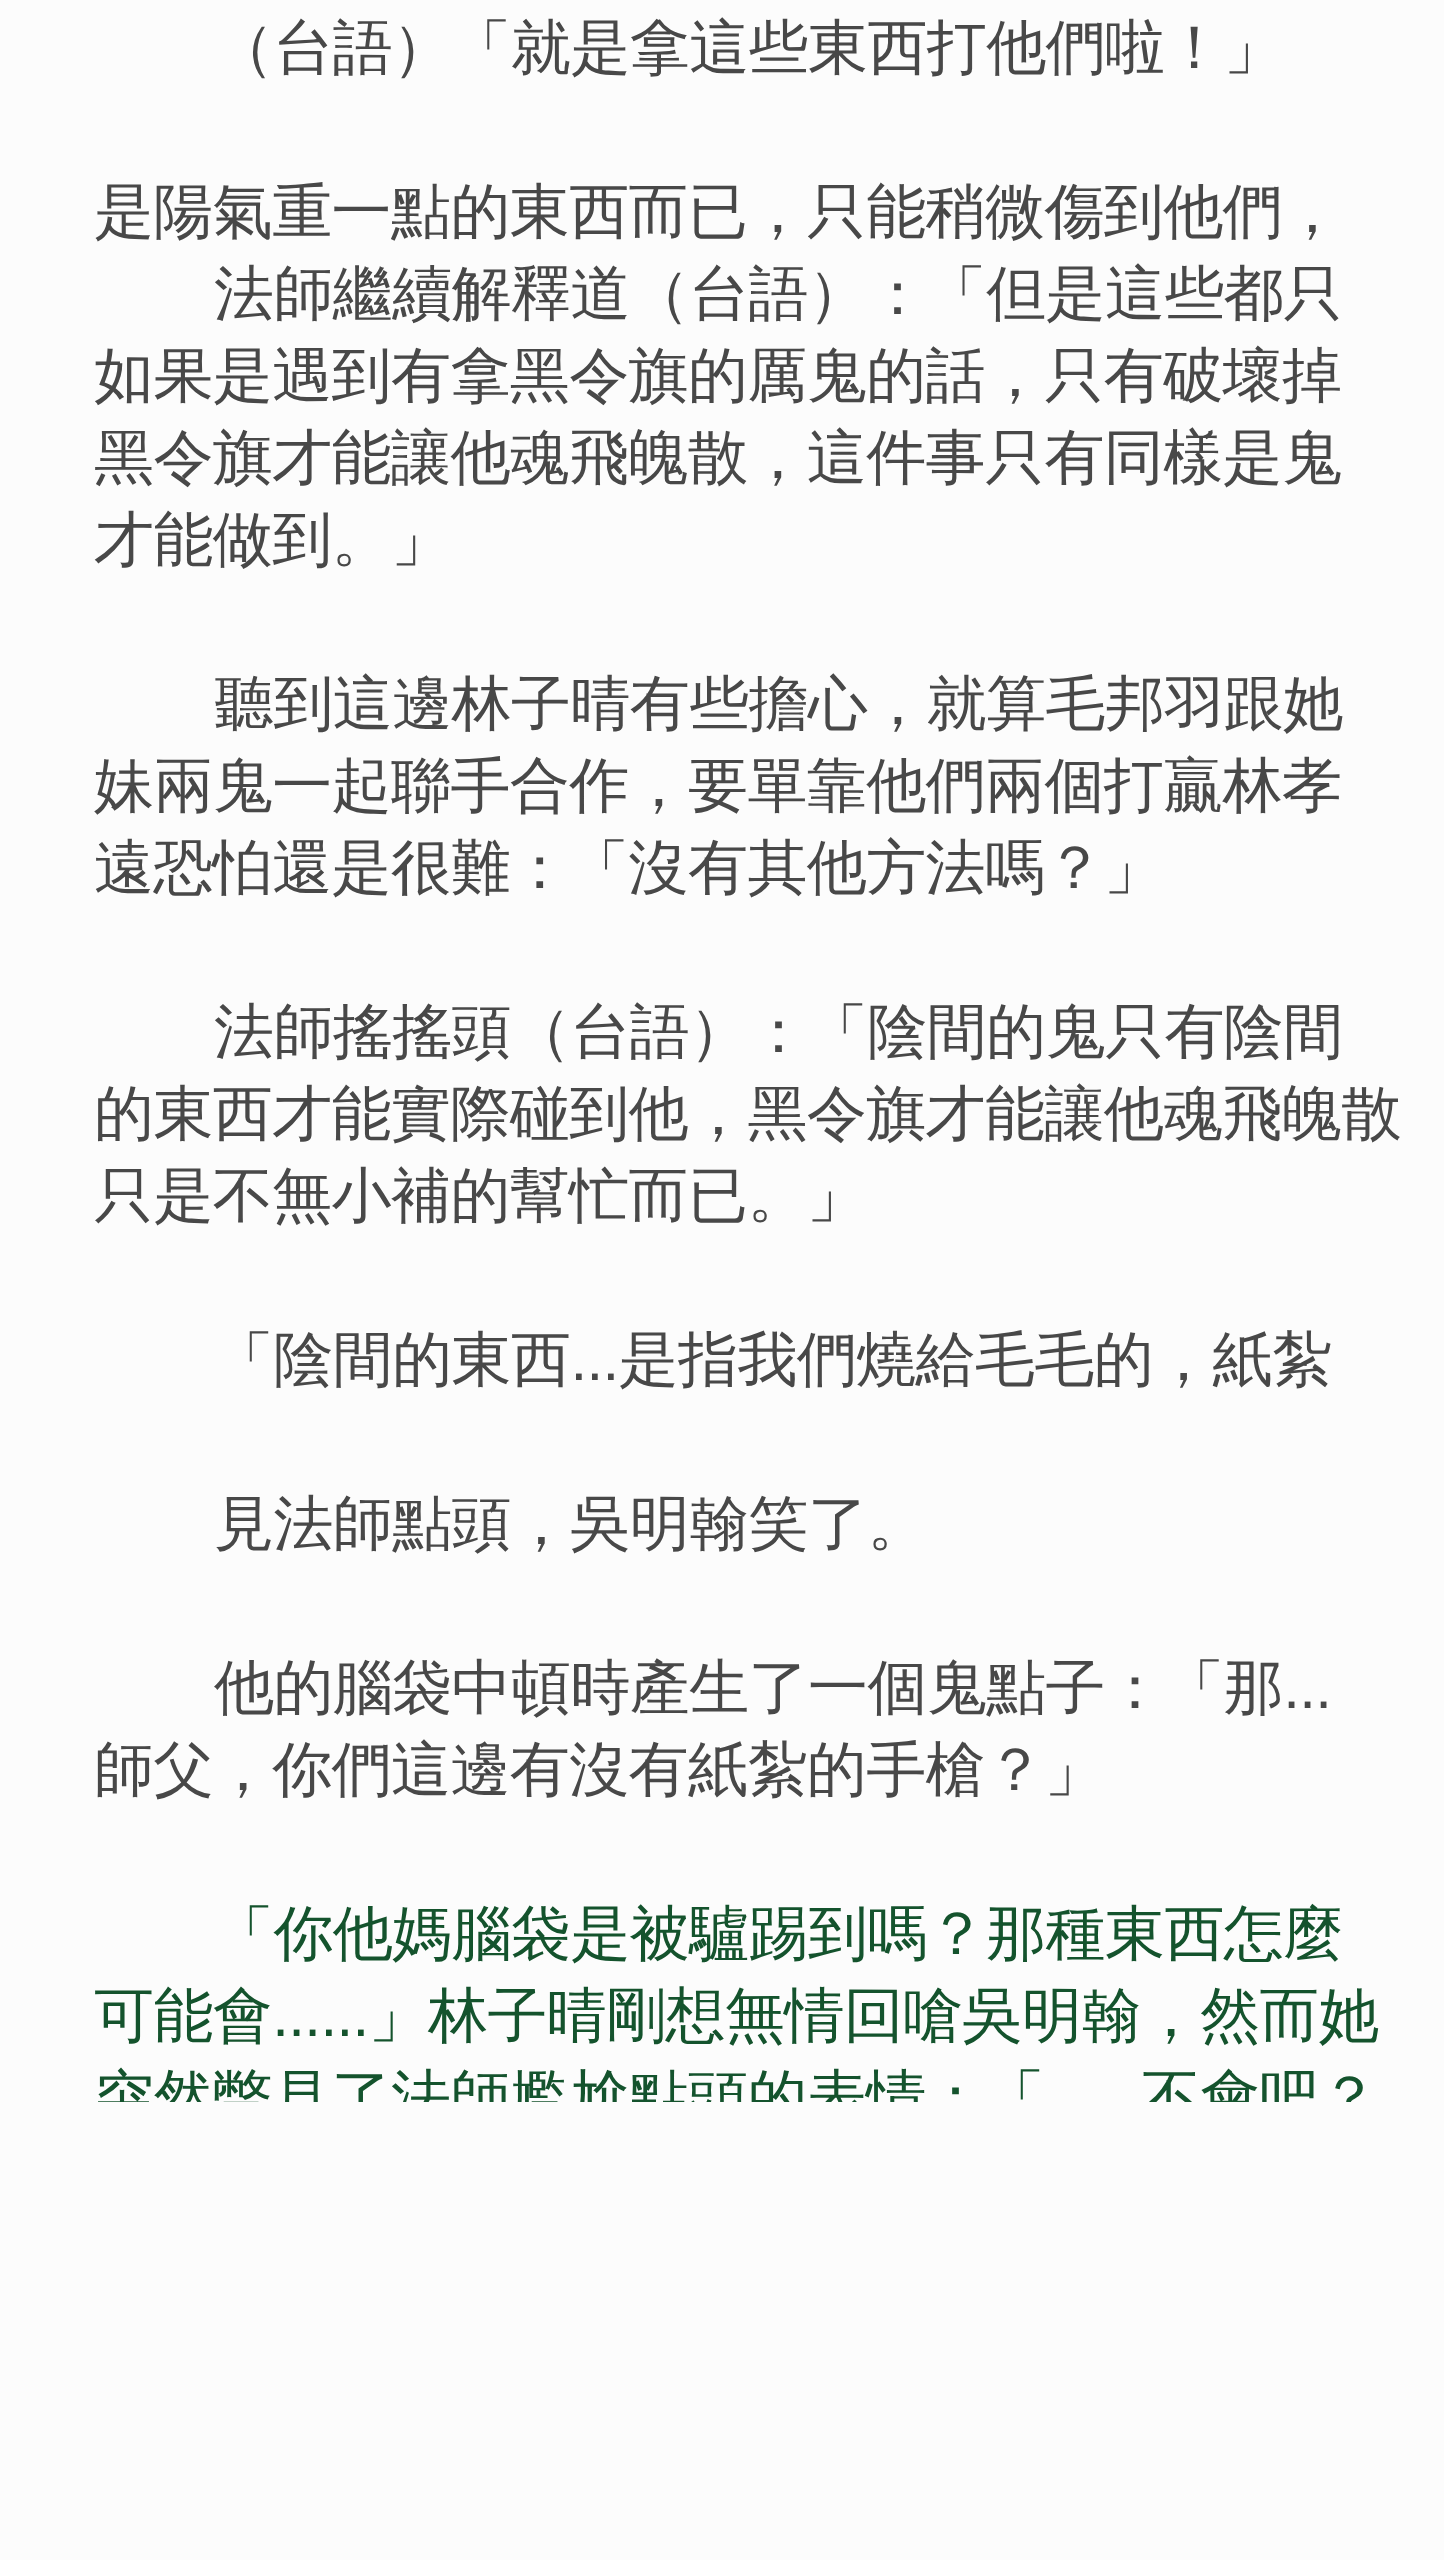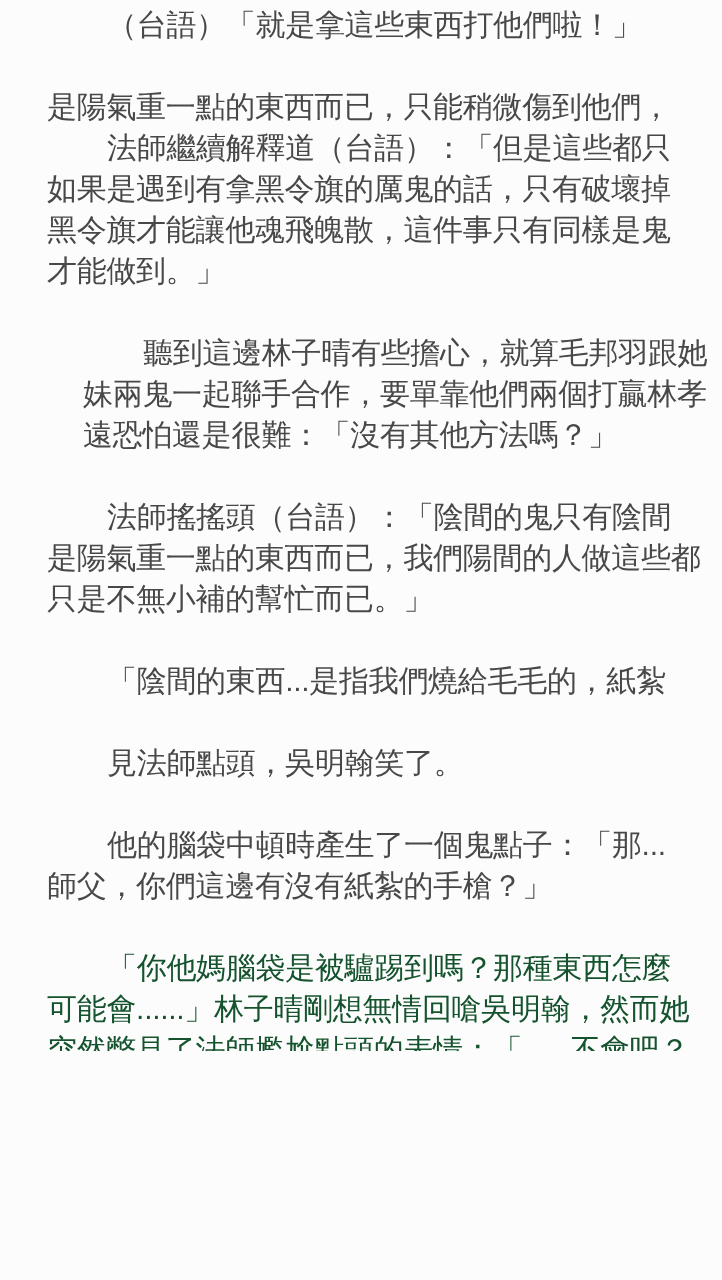--- a/index.html
+++ b/index.html
@@ -50,7 +50,7 @@
       <span class="line">黑令旗才能讓他魂飛魄散，這件事只有同樣是鬼</span>
       <span class="line">才能做到。」</span>
     </p>
-    <p class="para" style="color: rgb(72, 72, 72); margin-left: 36px;">
+    <p class="para" style="color: rgb(72, 72, 72);">
       <span class="line first">聽到這邊林子晴有些擔心，就算毛邦羽跟她</span>
       <span class="line">妹兩鬼一起聯手合作，要單靠他們兩個打贏林孝</span>
       <span class="line">遠恐怕還是很難：「沒有其他方法嗎？」</span>

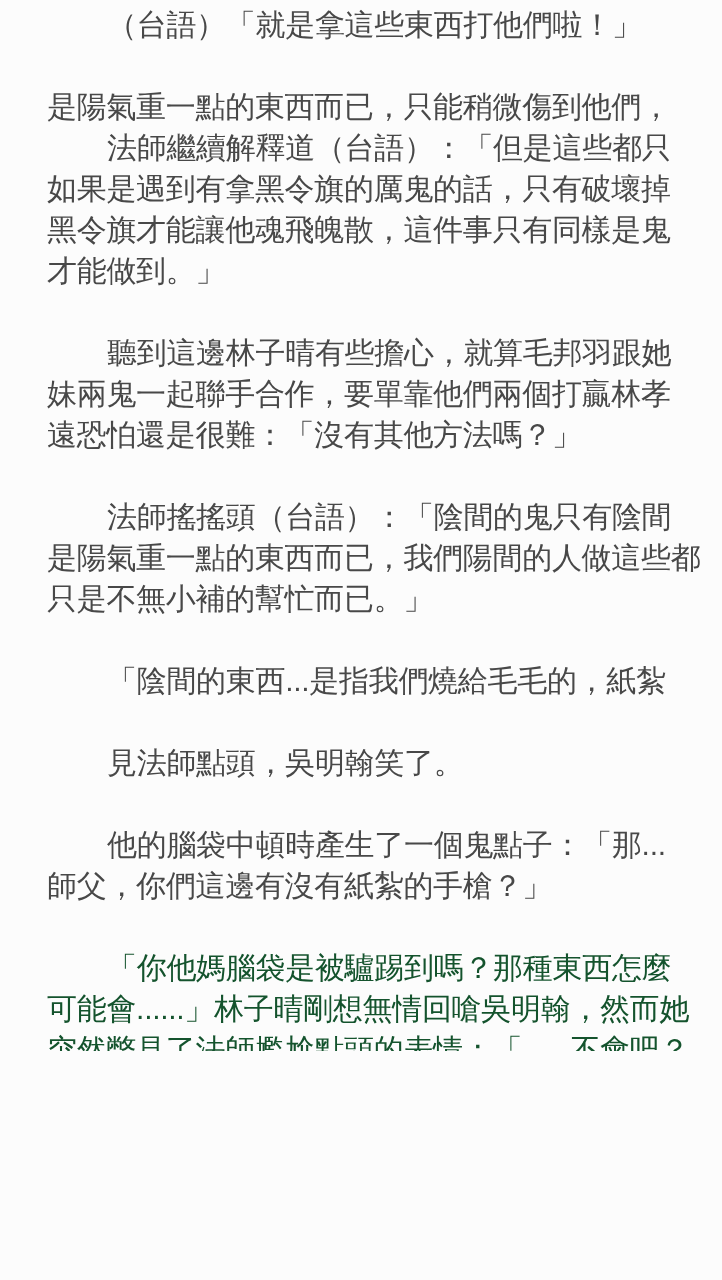--- a/index.html
+++ b/index.html
@@ -57,7 +57,7 @@
     </p>
     <p class="para" style="color: rgb(72, 72, 72);">
       <span class="line first">法師搖搖頭（台語）：「陰間的鬼只有陰間</span>
-      <span class="line">是陽氣重一點的東西而已，我們陽間的人做這些都</span>
+      <span class="line">的東西才能實際碰到他，黑令旗才能讓他魂飛魄散</span>
       <span class="line">只是不無小補的幫忙而已。」</span>
     </p>
     <p class="para" style="color: rgb(72, 72, 72);">

